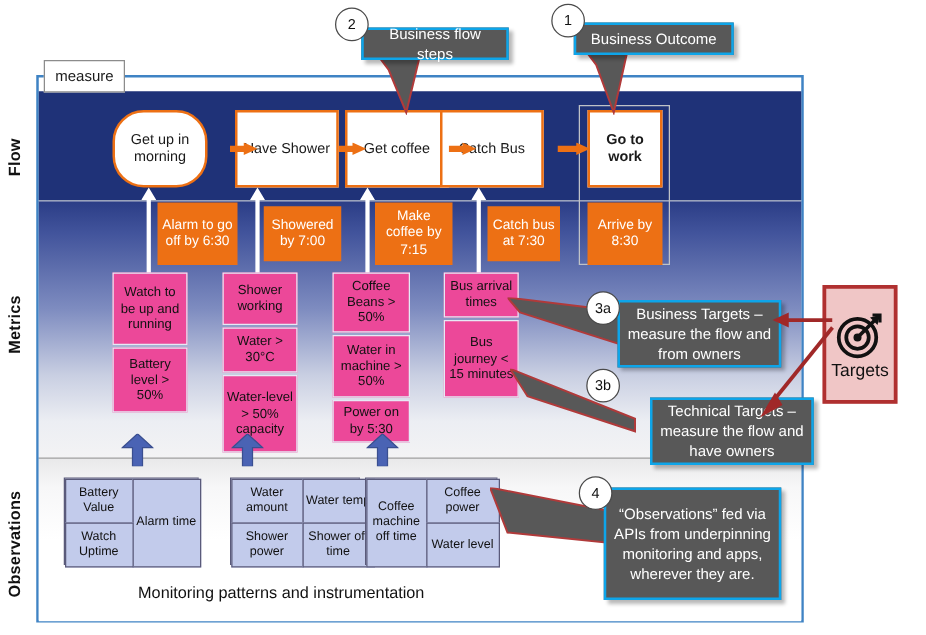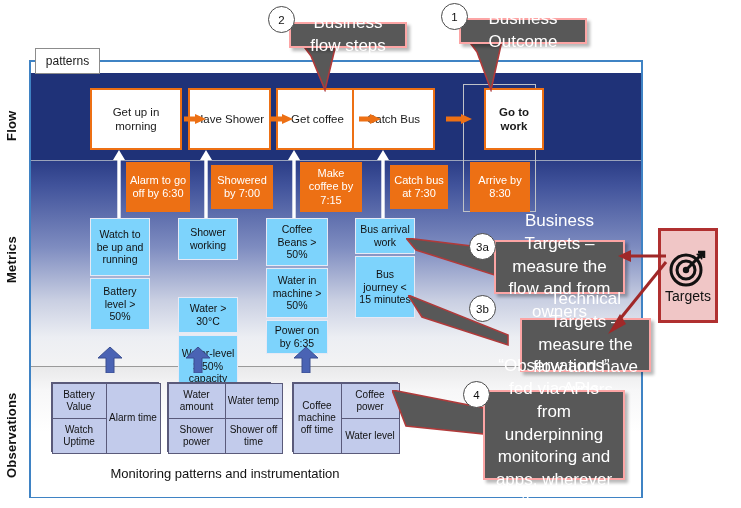--- a/index.html
+++ b/index.html
@@ -117,8 +117,8 @@
 
   
   .callout{
-    position:absolute;background:#585858;border:2px solid #fca5a5;
-    color:#ffffff;font-size:17px;line-height:1.35;
+    position:absolute;background:#585858;border:2px solid #0ea5e9;
+    color:#ffffff;font-size:12px;line-height:1.35;
     display:flex;align-items:center;justify-content:center;text-align:center;
     box-sizing:border-box;padding:4px 6px;
     box-shadow:3px 3px 3px rgba(0,0,0,.28);

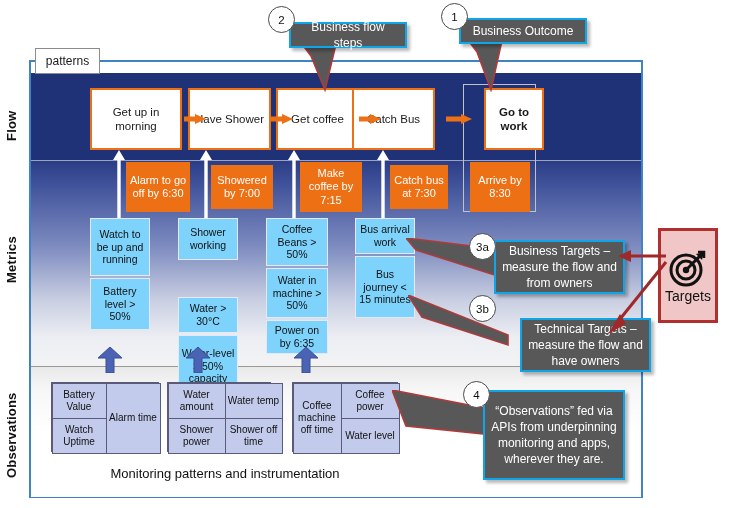--- a/index.html
+++ b/index.html
@@ -154,7 +154,7 @@
   <div class="obs-band"></div>
 
   <div class="icontrol-tab">
-    <span>patterns</span>
+    <span>measure</span>
   </div>
 
   <div class="vlabel" id="vl-flow">Flow</div>

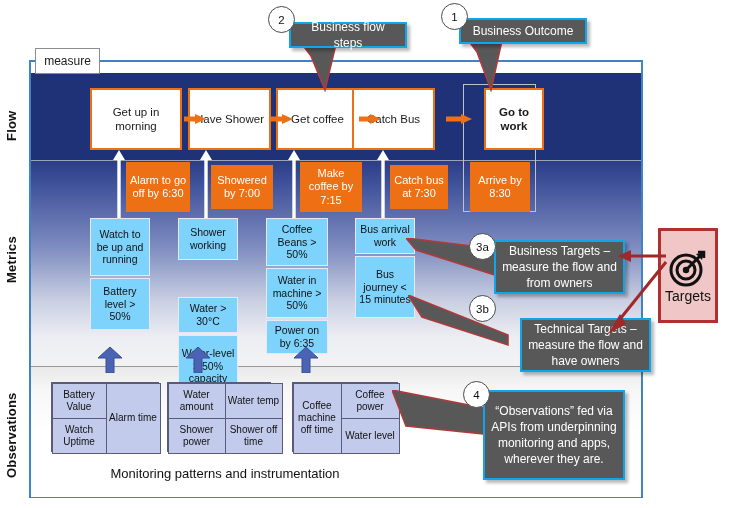--- a/index.html
+++ b/index.html
@@ -163,7 +163,7 @@
 
   <div class="outcome-frame"></div>
 
-  <div class="flow-box" style="left:90px;width:92px;">
+  <div class="flow-box" style="left:90px;width:76px;border-radius:25px;">
     <span>Get up in morning</span>
   </div>
   <div class="flow-box" style="left:188px;width:83px;">

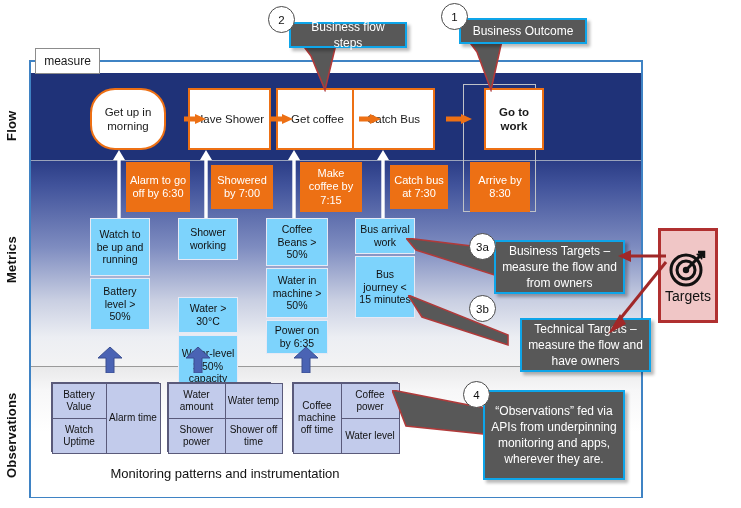--- a/index.html
+++ b/index.html
@@ -175,7 +175,7 @@
   <div class="flow-box" style="left:352px;width:83px;">
     <span>Catch Bus</span>
   </div>
-  <div class="flow-box outcome" style="left:484px;width:60px;">
+  <div class="flow-box outcome" style="left:470px;width:60px;">
     <span>Go to work</span>
   </div>
 

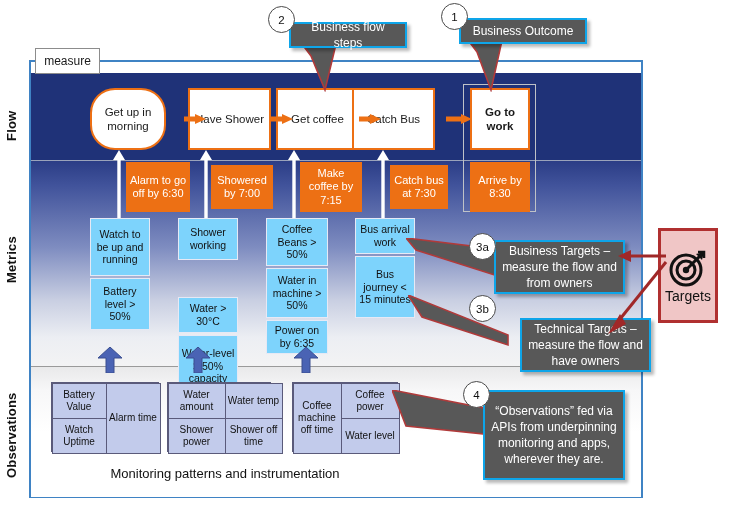--- a/index.html
+++ b/index.html
@@ -89,7 +89,7 @@
   
   .metric-col{position:absolute;display:flex;flex-direction:column;gap:2px;}
   .metric-box{
-    background:#7dd3fc;border:1px solid #e6e9f5;
+    background:#ec4899;border:1px solid #e6e9f5;
     display:flex;align-items:center;justify-content:center;text-align:center;
     color:#111;font-size:10.5px;line-height:1.2;padding:3px 2px;
     box-sizing:border-box;

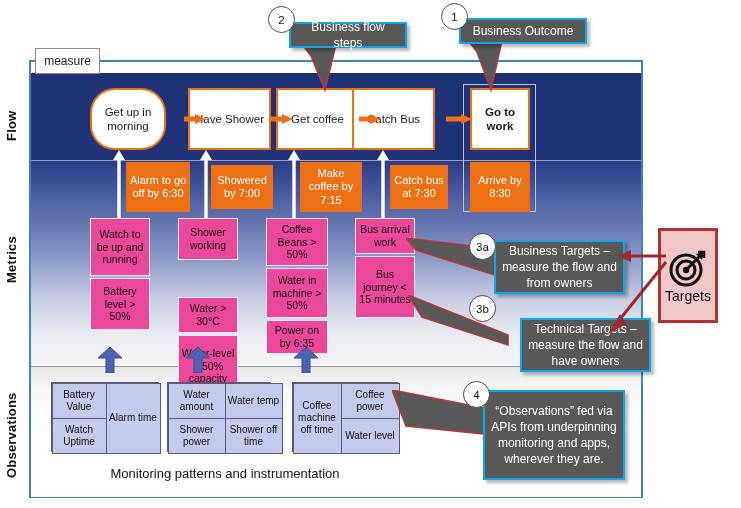--- a/index.html
+++ b/index.html
@@ -239,7 +239,7 @@
   </div>
 
   <div class="metric-col" style="left:355px;top:218px;width:60px;">
-    <div class="metric-box" style="height:36px;">Bus arrival work</div>
+    <div class="metric-box" style="height:36px;">Bus arrival times</div>
     <div class="metric-box" style="height:62px;">Bus journey &lt; 15 minutes</div>
   </div>
 

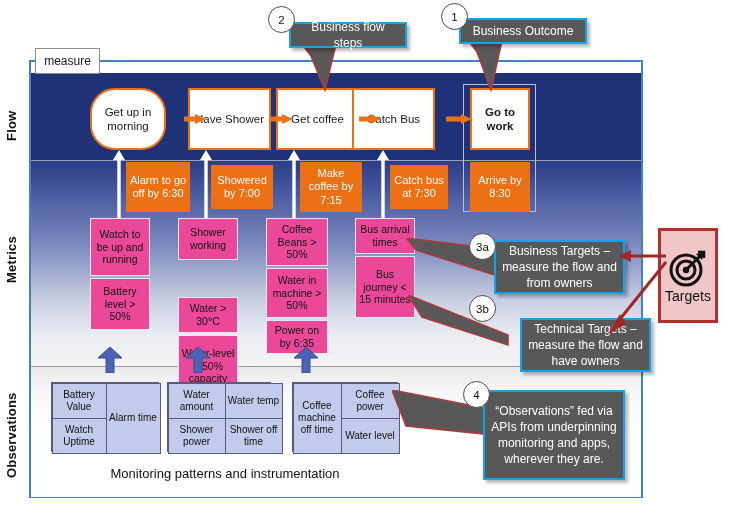--- a/index.html
+++ b/index.html
@@ -228,7 +228,7 @@
 
   <div class="metric-col" style="left:178px;top:218px;width:60px;">
     <div class="metric-box" style="height:42px;">Shower working</div>
-    <div class="metric-box" style="height:36px;margin-top:35px;">Water &gt; 30°C</div>
+    <div class="metric-box" style="height:36px;">Water &gt; 30°C</div>
     <div class="metric-box" style="height:62px;">Water-level &gt; 50% capacity</div>
   </div>
 

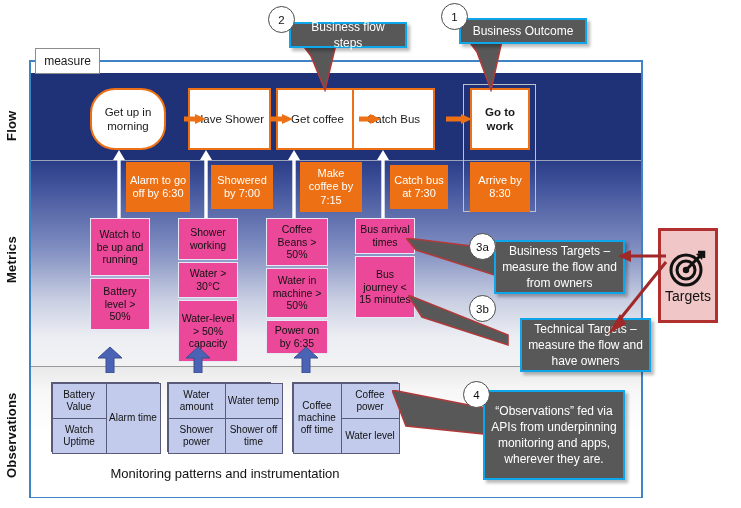--- a/index.html
+++ b/index.html
@@ -235,7 +235,7 @@
   <div class="metric-col" style="left:266px;top:218px;width:62px;">
     <div class="metric-box" style="height:48px;">Coffee Beans &gt; 50%</div>
     <div class="metric-box" style="height:50px;">Water in machine &gt; 50%</div>
-    <div class="metric-box" style="height:34px;">Power on by 6:35</div>
+    <div class="metric-box" style="height:34px;">Power on by 5:30</div>
   </div>
 
   <div class="metric-col" style="left:355px;top:218px;width:60px;">

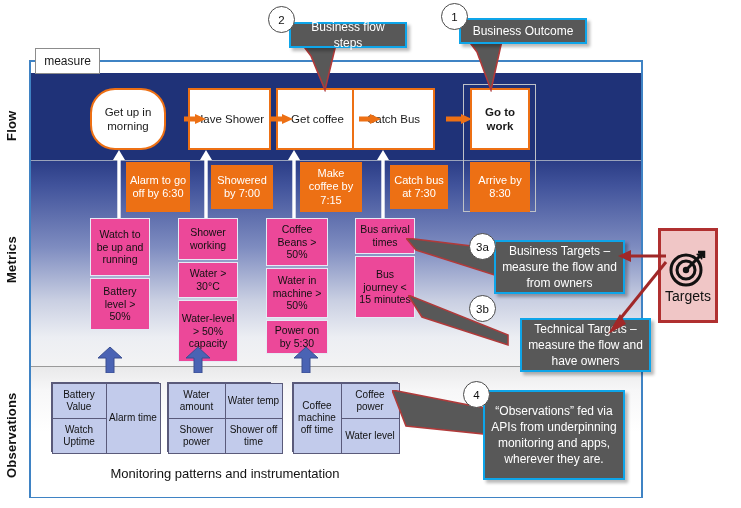--- a/index.html
+++ b/index.html
@@ -259,7 +259,7 @@
     <div class="obs-cell">Watch Uptime</div>
   </div>
 
-  <div class="obs-group" style="left:167px;top:382px;width:104px;height:70px;grid-template-columns:57px 57px;grid-template-rows:35px 35px;">
+  <div class="obs-group" style="left:184px;top:382px;width:104px;height:70px;grid-template-columns:57px 57px;grid-template-rows:35px 35px;">
     <div class="obs-cell">Water amount</div>
     <div class="obs-cell">Water temp</div>
     <div class="obs-cell">Shower power</div>

